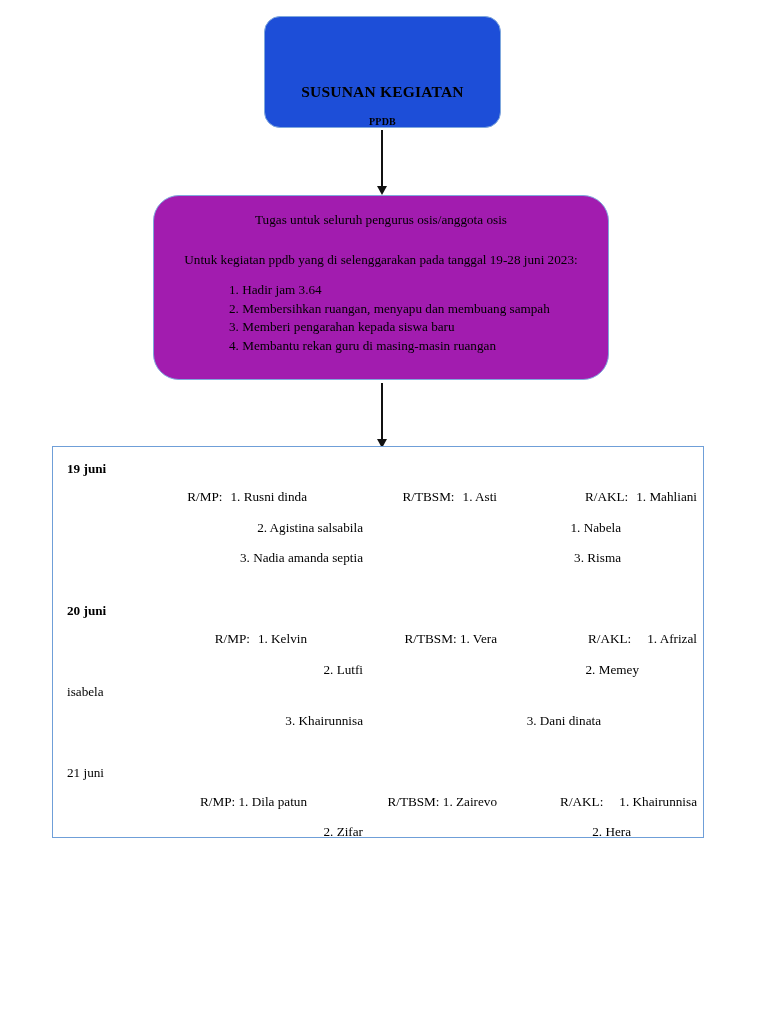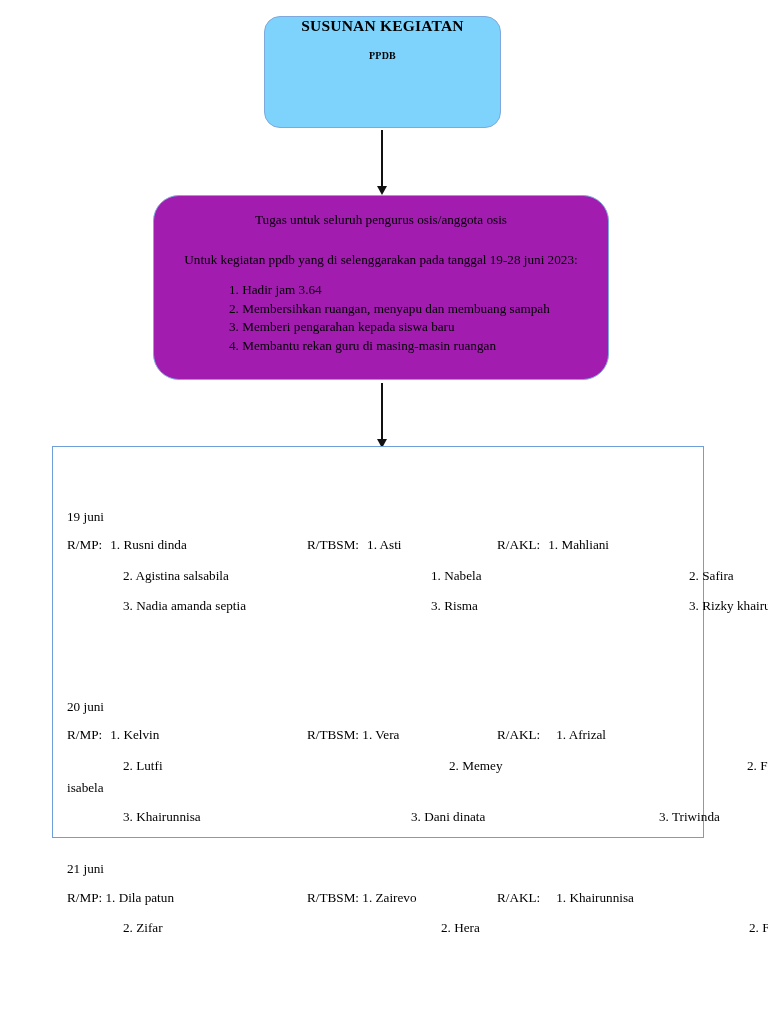--- a/index.html
+++ b/index.html
@@ -32,11 +32,11 @@
     box-sizing: border-box;
     border: 1.6px solid #7fa8dd;
     border-radius: 16px;
-    background: #7dd3fc;
+    background: #1d4ed8;
     display: flex;
     flex-direction: column;
     align-items: center;
-    justify-content: flex-start;
+    justify-content: flex-end;
     text-align: center;
   }
   .node-title .line1 {

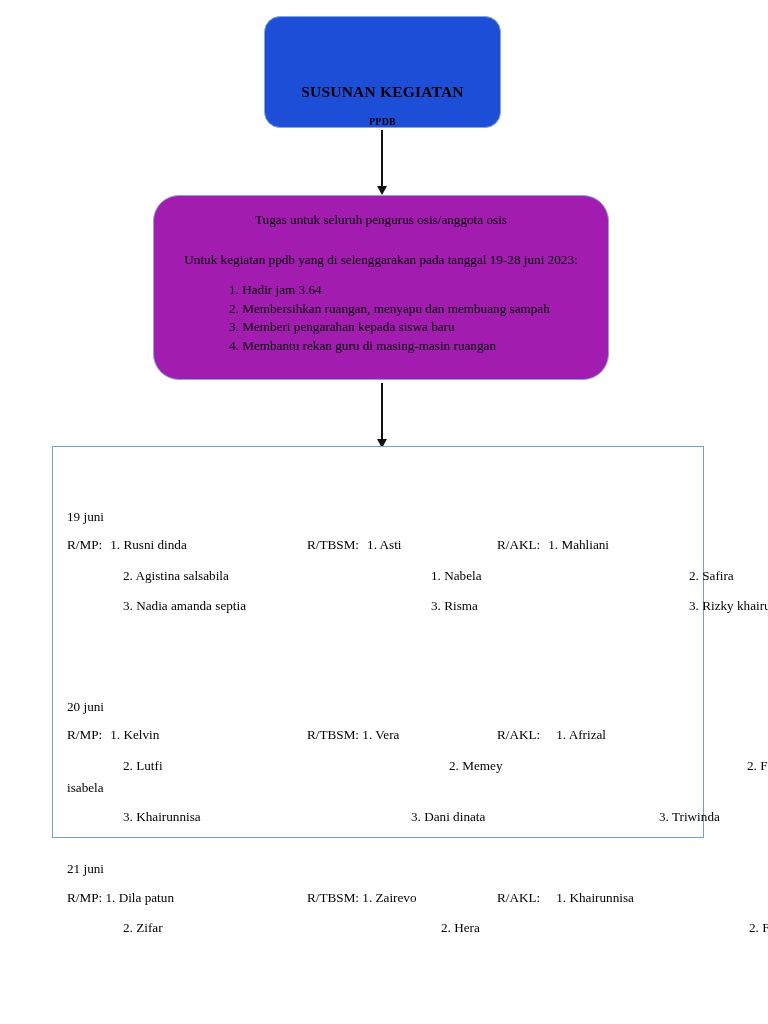--- a/index.html
+++ b/index.html
@@ -122,7 +122,7 @@
     line-height: 1.55;
     margin-bottom: 8px;
   }
-  .day-label.bold { font-weight: normal; margin-top: 48px; }
+  .day-label.bold { font-weight: bold; }
 
   .row {
     display: flex;

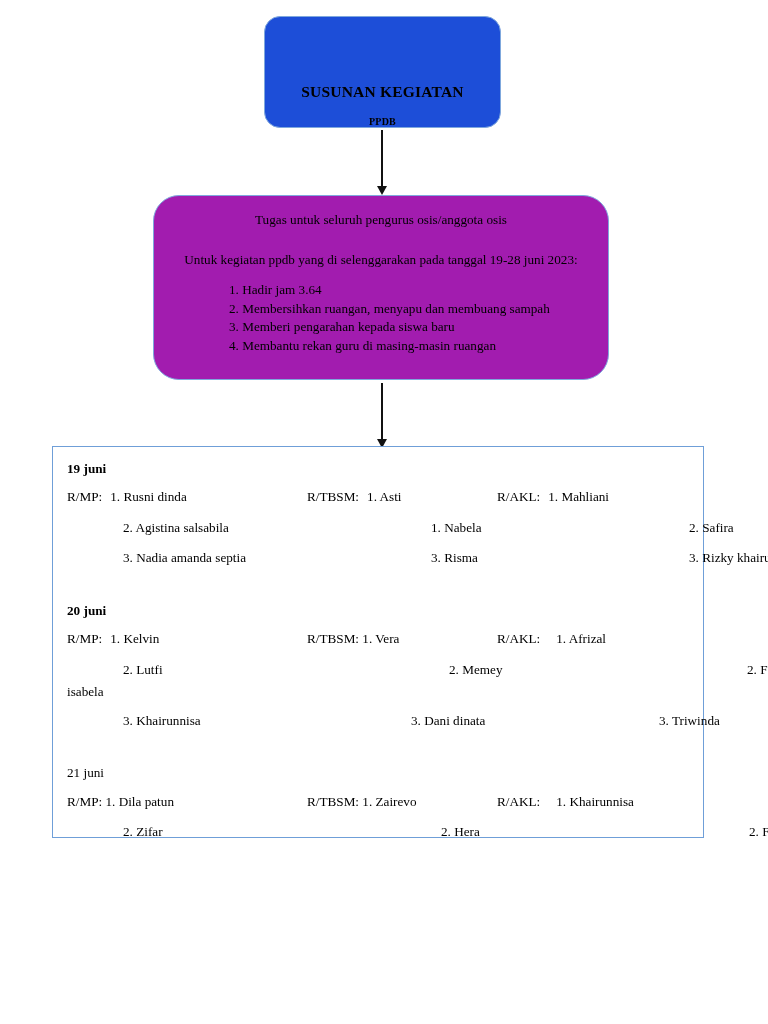--- a/index.html
+++ b/index.html
@@ -130,7 +130,7 @@
     line-height: 1.55;
     margin-bottom: 10px;
   }
-  .col { position: relative; }
+  .col { position: relative; text-align: right; }
   .col-a { width: 240px; flex: 0 0 240px; }
   .col-b { width: 190px; flex: 0 0 190px; }
   .col-c { width: 200px; flex: 0 0 200px; }

